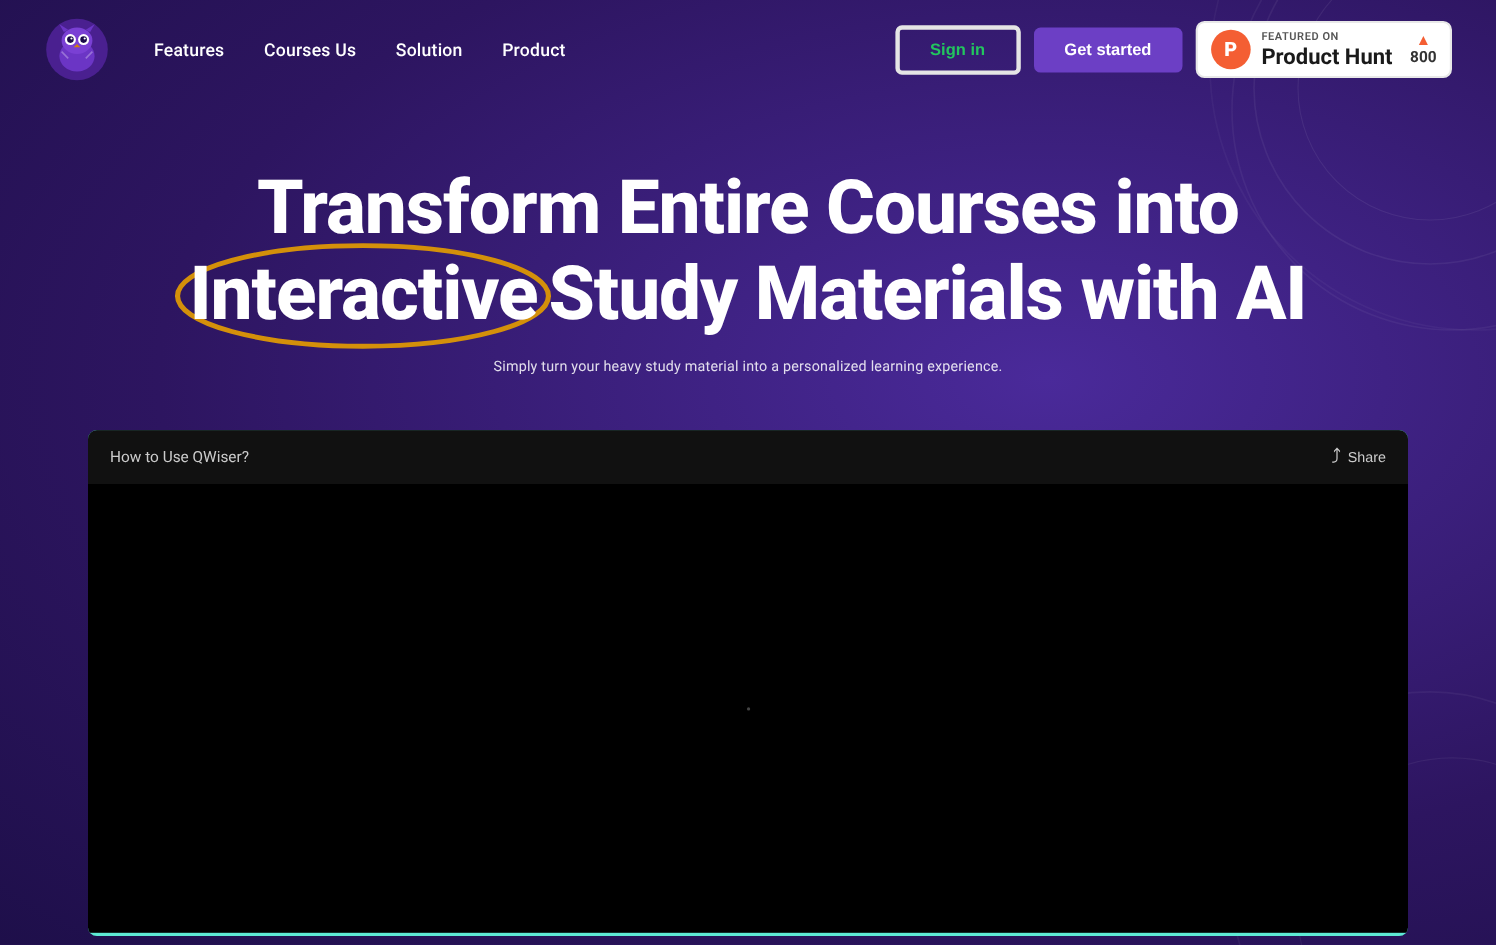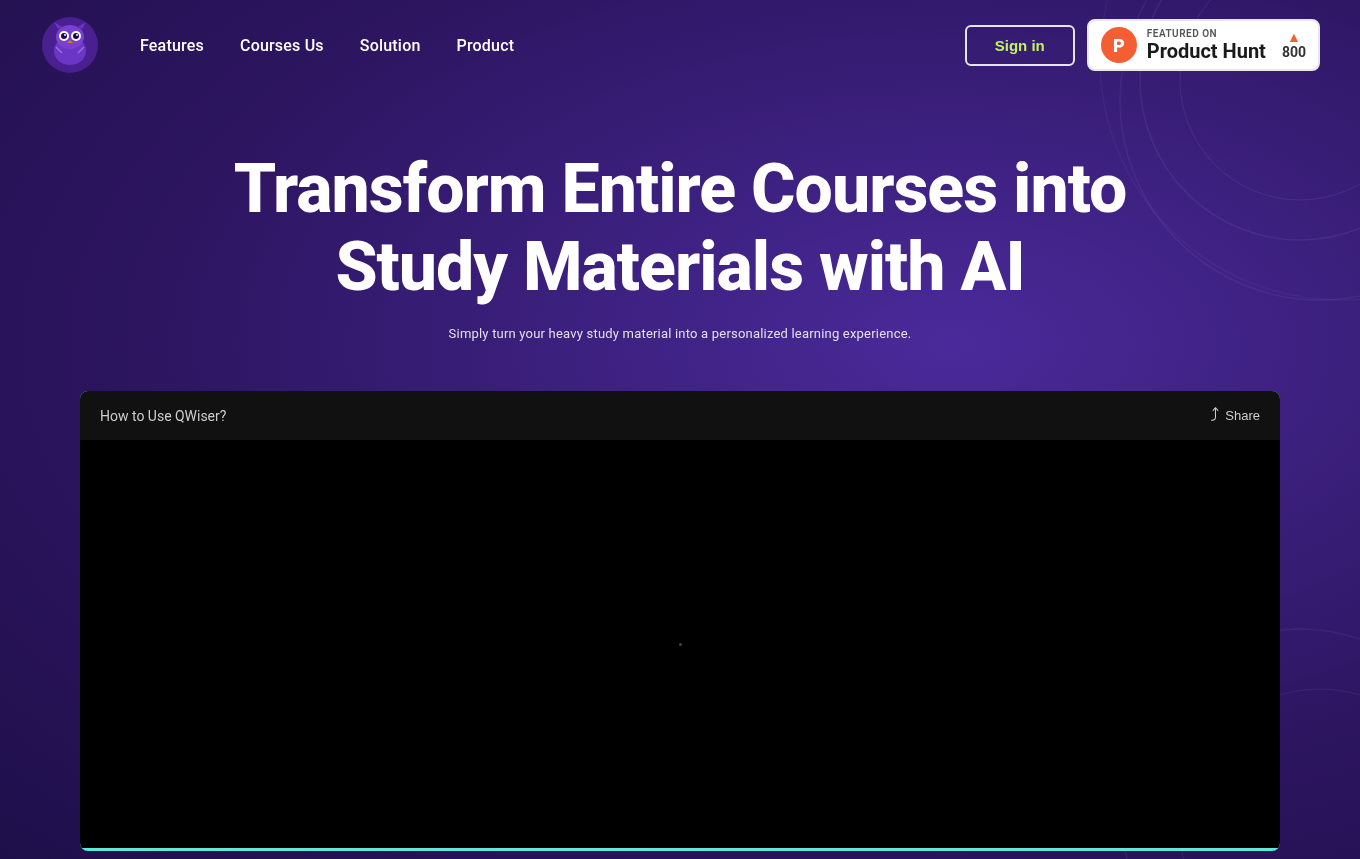--- a/index.html
+++ b/index.html
@@ -86,8 +86,8 @@
 
     .btn-signin {
       background: transparent;
-      border: 2px solid #e5e5e5;
-      color: #bef264;
+      border: 4px solid #e5e5e5;
+      color: #22c55e;
       padding: 10px 28px;
       border-radius: 6px;
       font-size: 15px;

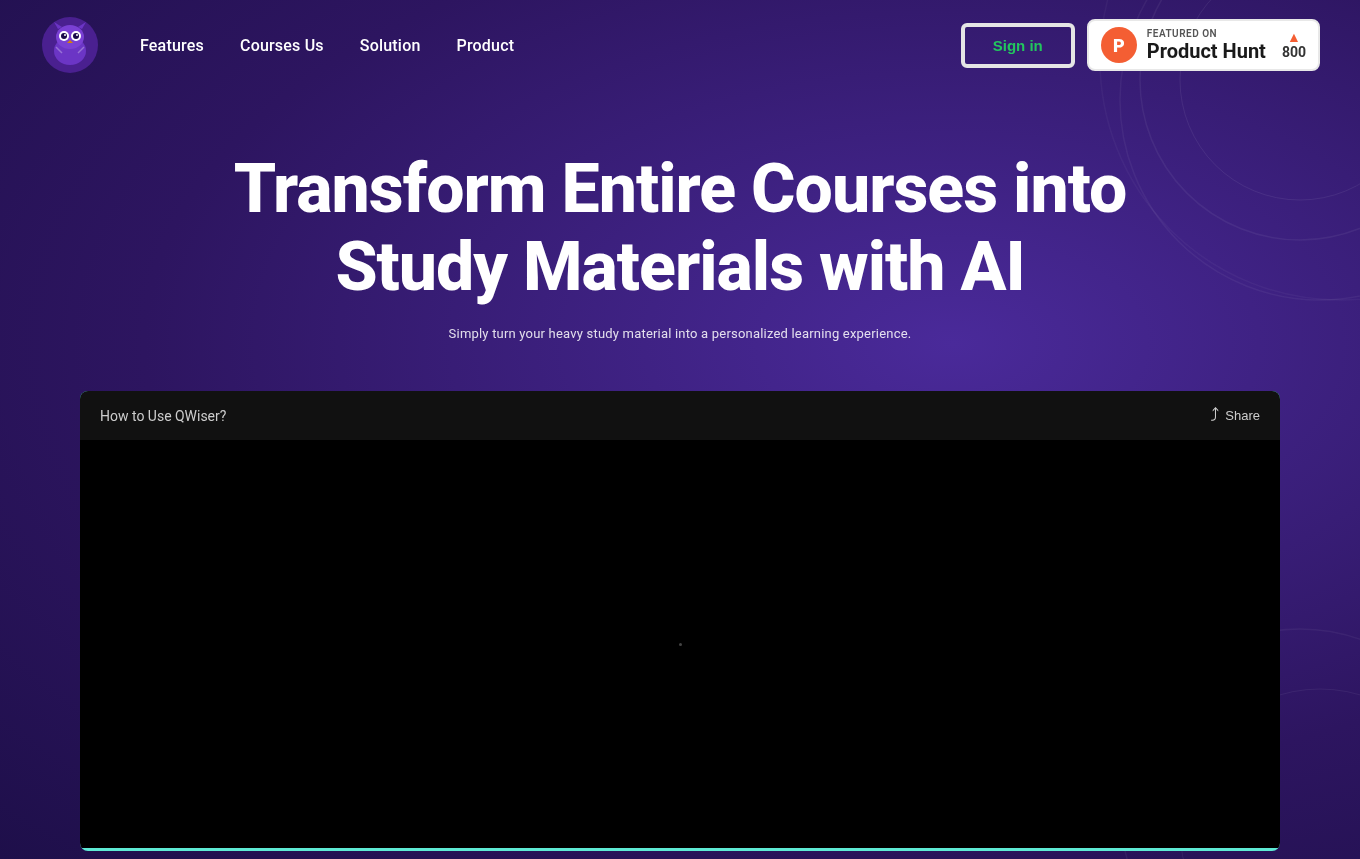--- a/index.html
+++ b/index.html
@@ -349,6 +349,7 @@
 
   <div class="nav-right">
     <button class="btn-signin">Sign in</button>
+    <button class="btn-getstarted">Get started</button>
 
     <div class="product-hunt-badge">
       <div class="ph-icon">

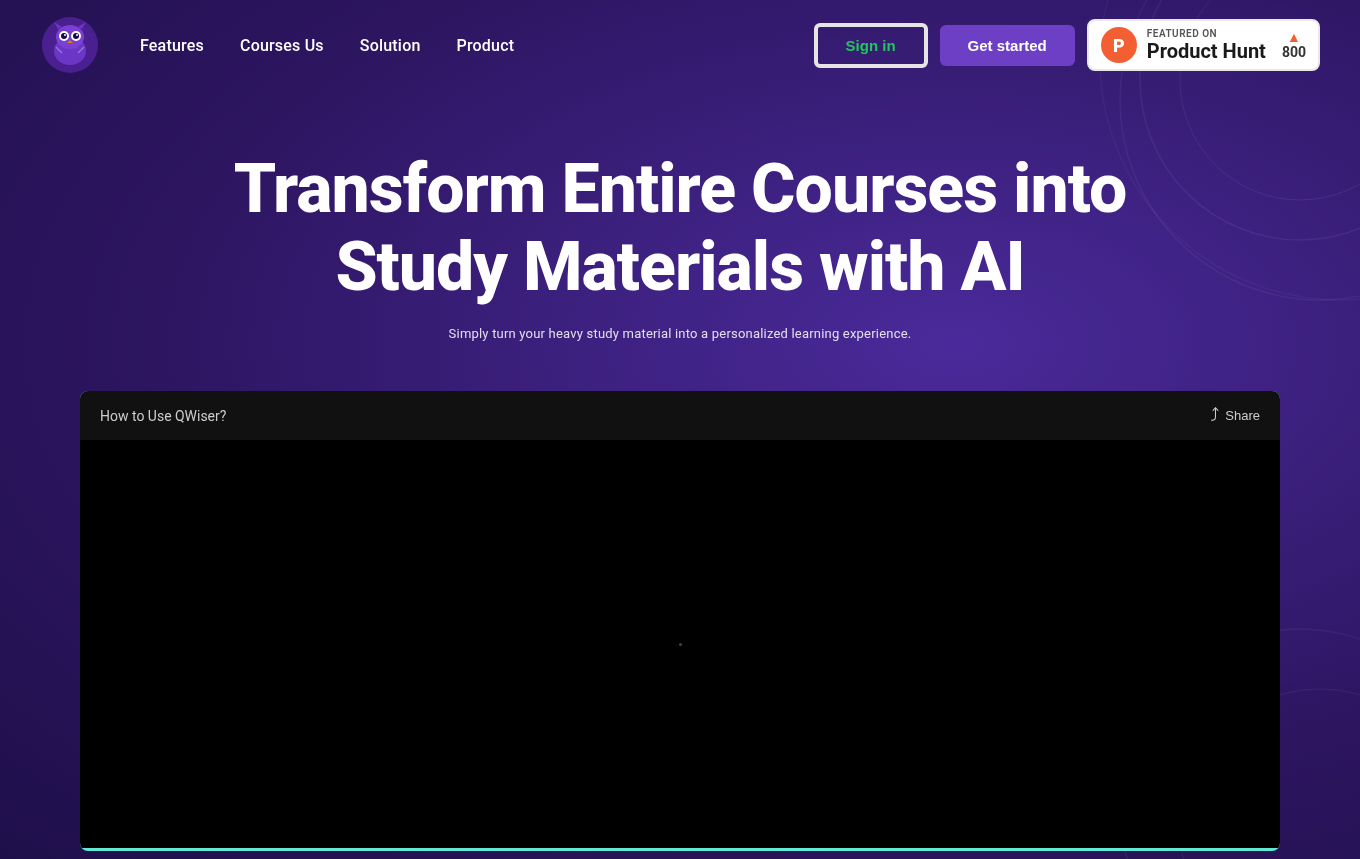--- a/index.html
+++ b/index.html
@@ -371,6 +371,13 @@
   <h1 class="hero-title">
     <div>Transform Entire Courses into</div>
     <div class="hero-title-line2">
+      <span class="hero-interactive-wrap">
+        <span class="hero-interactive-text">Interactive</span>
+        
+        <svg class="oval-outline" viewBox="0 0 260 80" preserveAspectRatio="none">
+          <ellipse cx="130" cy="40" rx="126" ry="36" stroke="#d4900a" stroke-width="3.5" fill="none" stroke-dasharray="none" style="stroke-linecap:round;"></ellipse>
+        </svg>
+      </span>
       <span> Study Materials with AI</span>
     </div>
   </h1>

